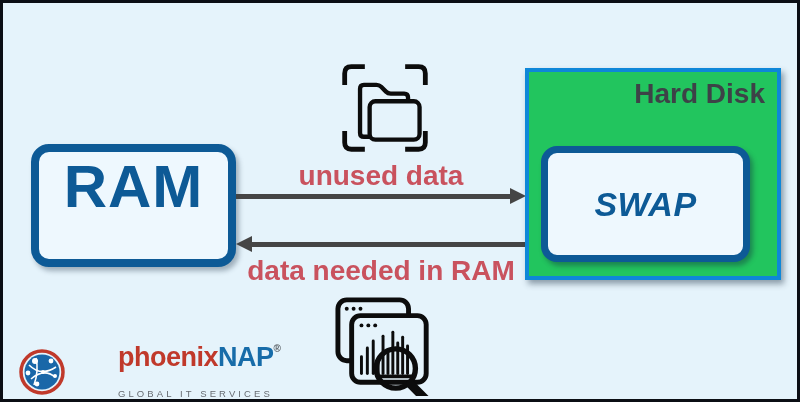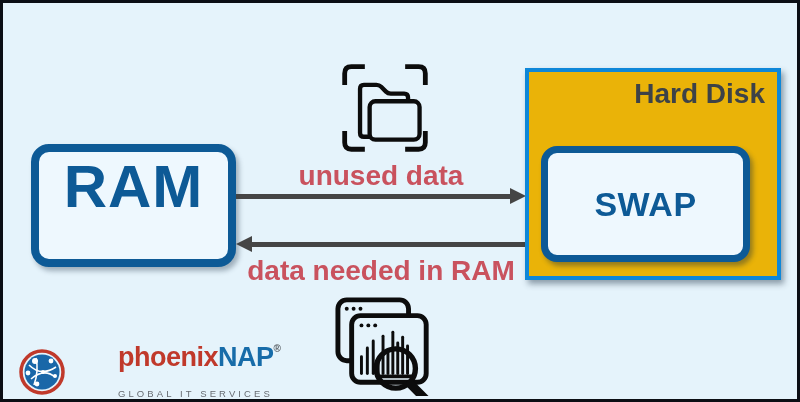--- a/index.html
+++ b/index.html
@@ -23,7 +23,7 @@
   
   .hard-disk-box {
     position:absolute; left:522px; top:65px; width:256px; height:212px;
-    background:#eab308; border:4px solid #0e87d8;
+    background:#22c55e; border:4px solid #0e87d8;
     box-shadow:3px 4px 6px rgba(30,50,70,.45);
   }
   .hard-disk-label {

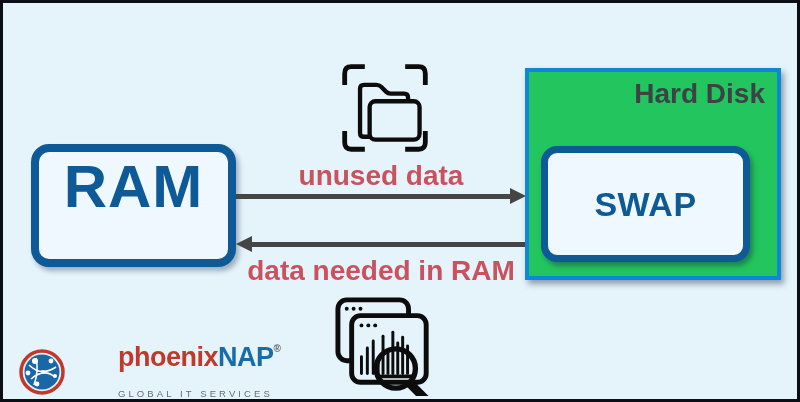--- a/index.html
+++ b/index.html
@@ -34,7 +34,7 @@
     position:absolute; left:12px; top:74px; width:209px; height:116px;
     background:#eef8fe; border:7px solid #0d5a96; border-radius:16px;
     box-shadow:3px 4px 5px rgba(20,40,60,.4);
-    display:flex; flex-direction:column; align-items:center; justify-content:center;
+    display:flex; flex-direction:column; align-items:center; justify-content:center;font-style:italic;
   }
   .swap-line { font-size:34px; font-weight:bold; color:#0d5a96; line-height:1.12; letter-spacing:.5px; }
 

